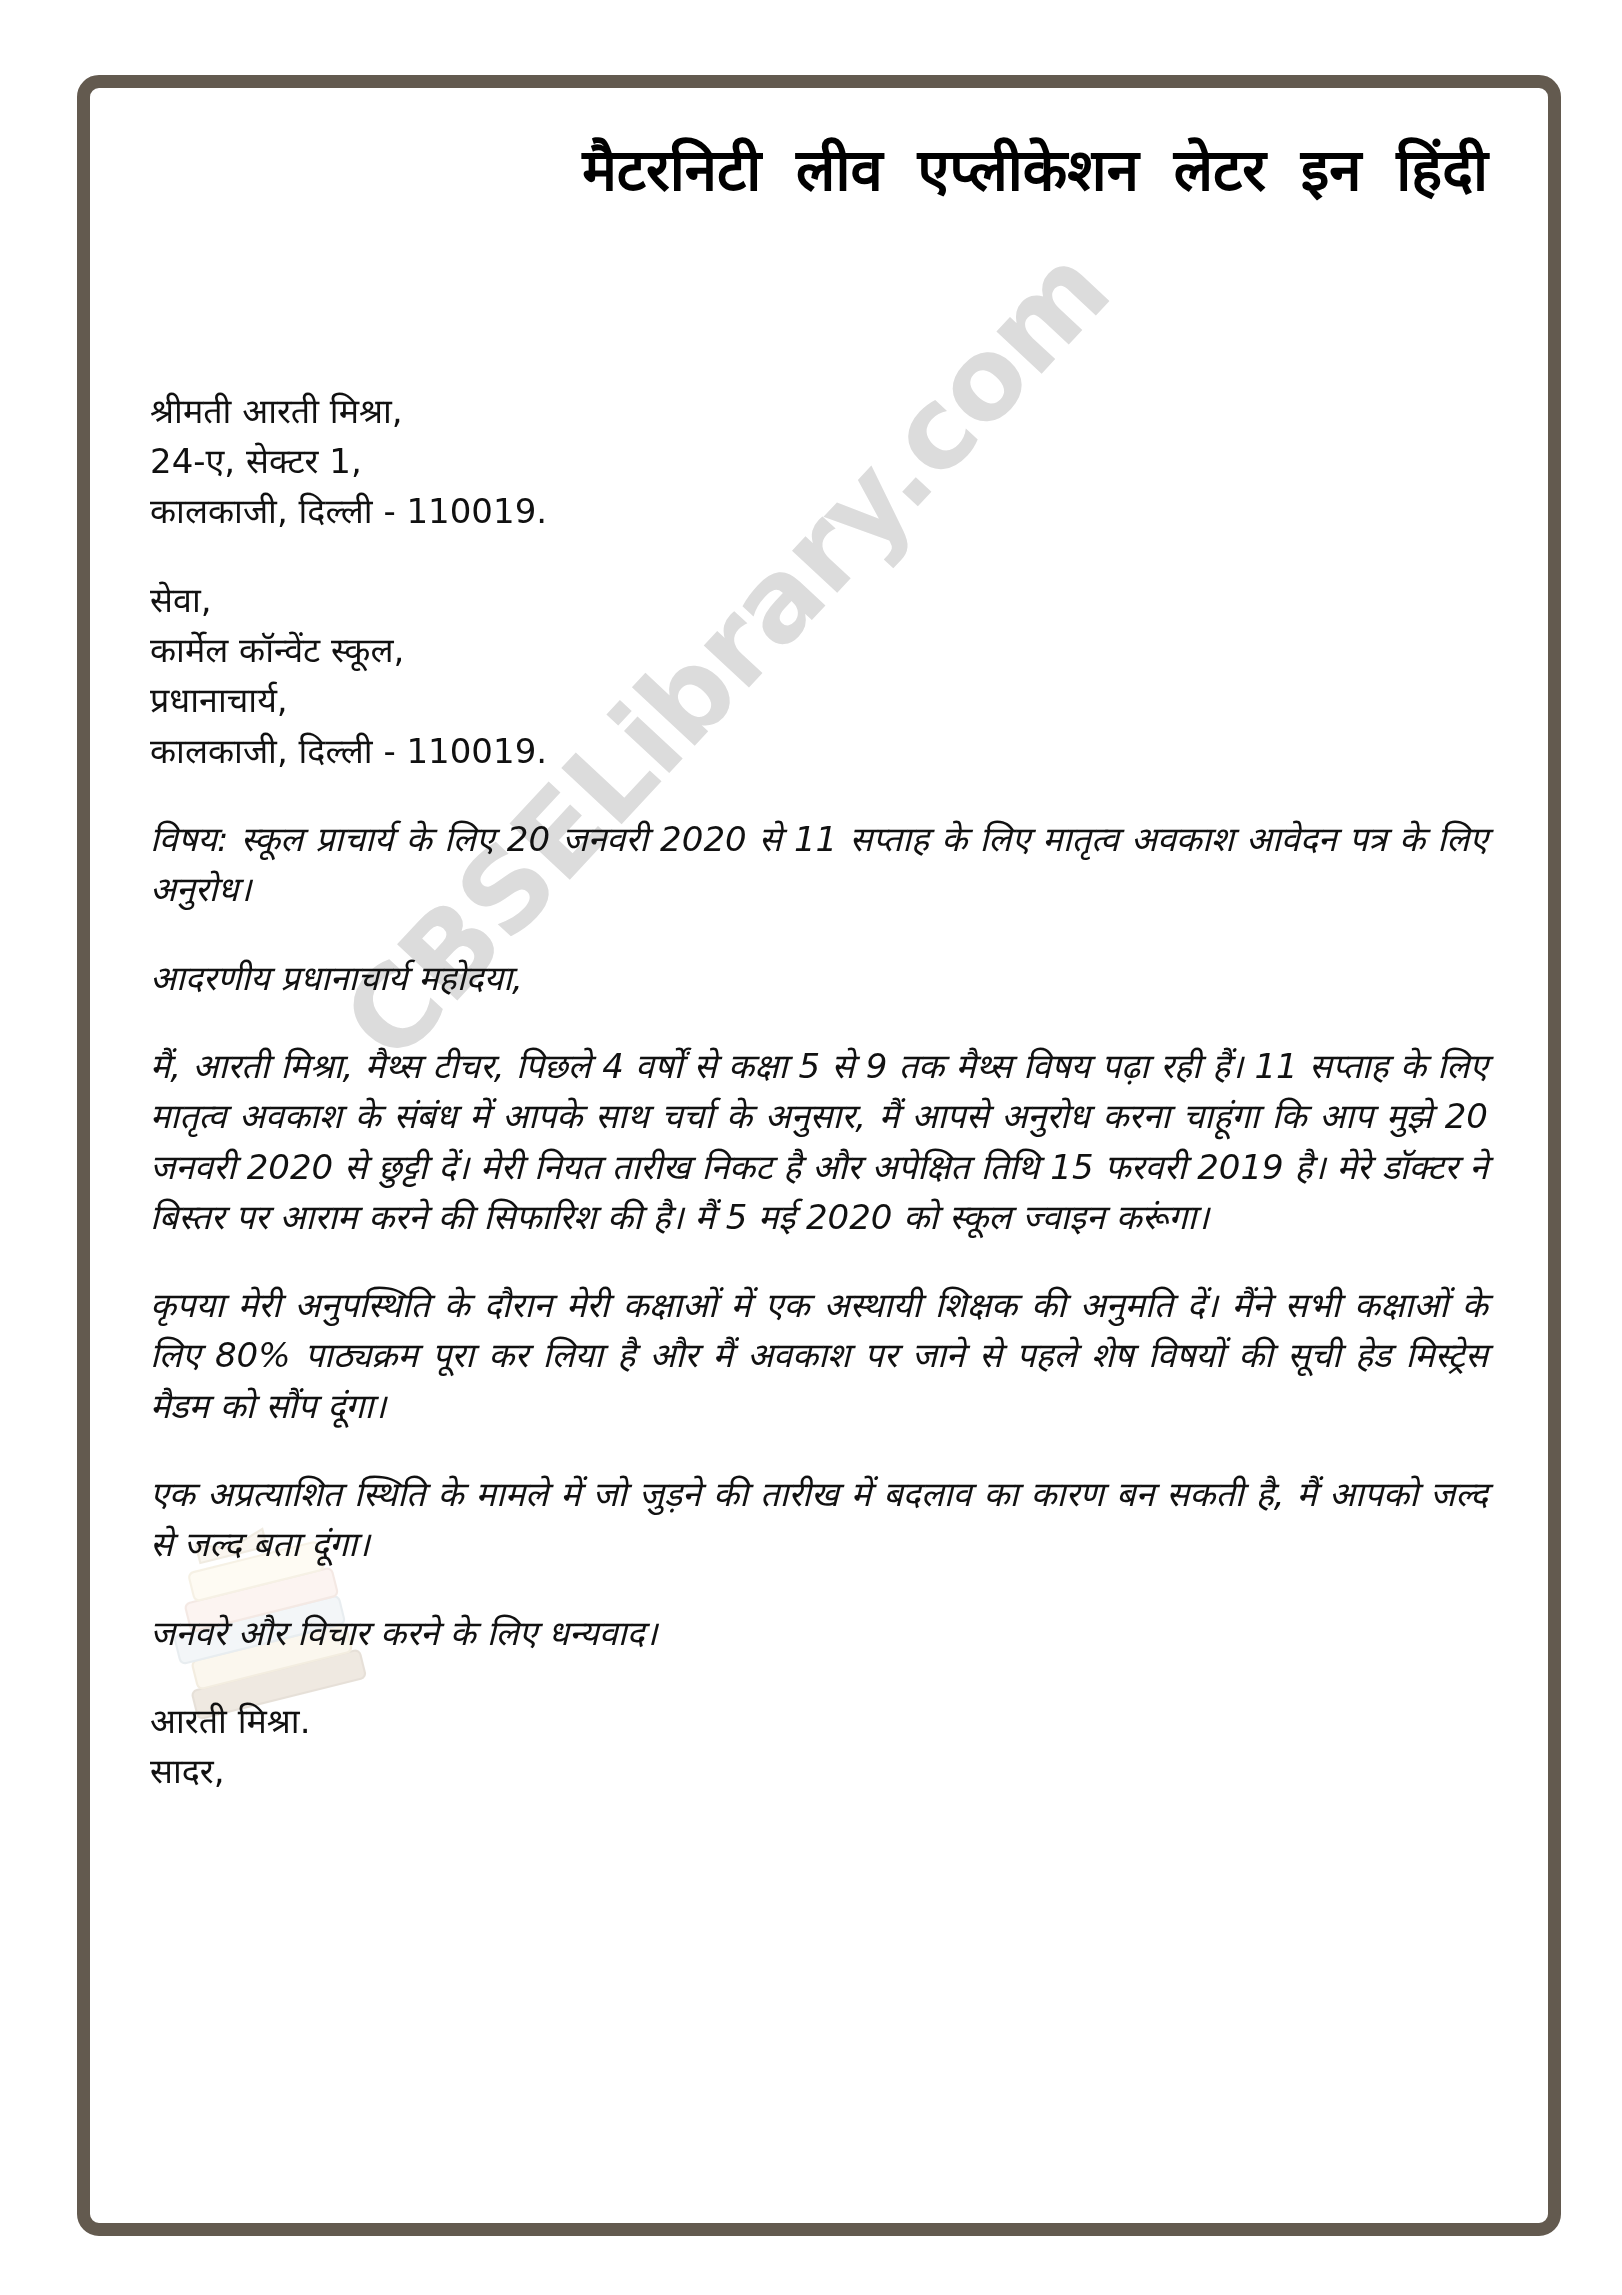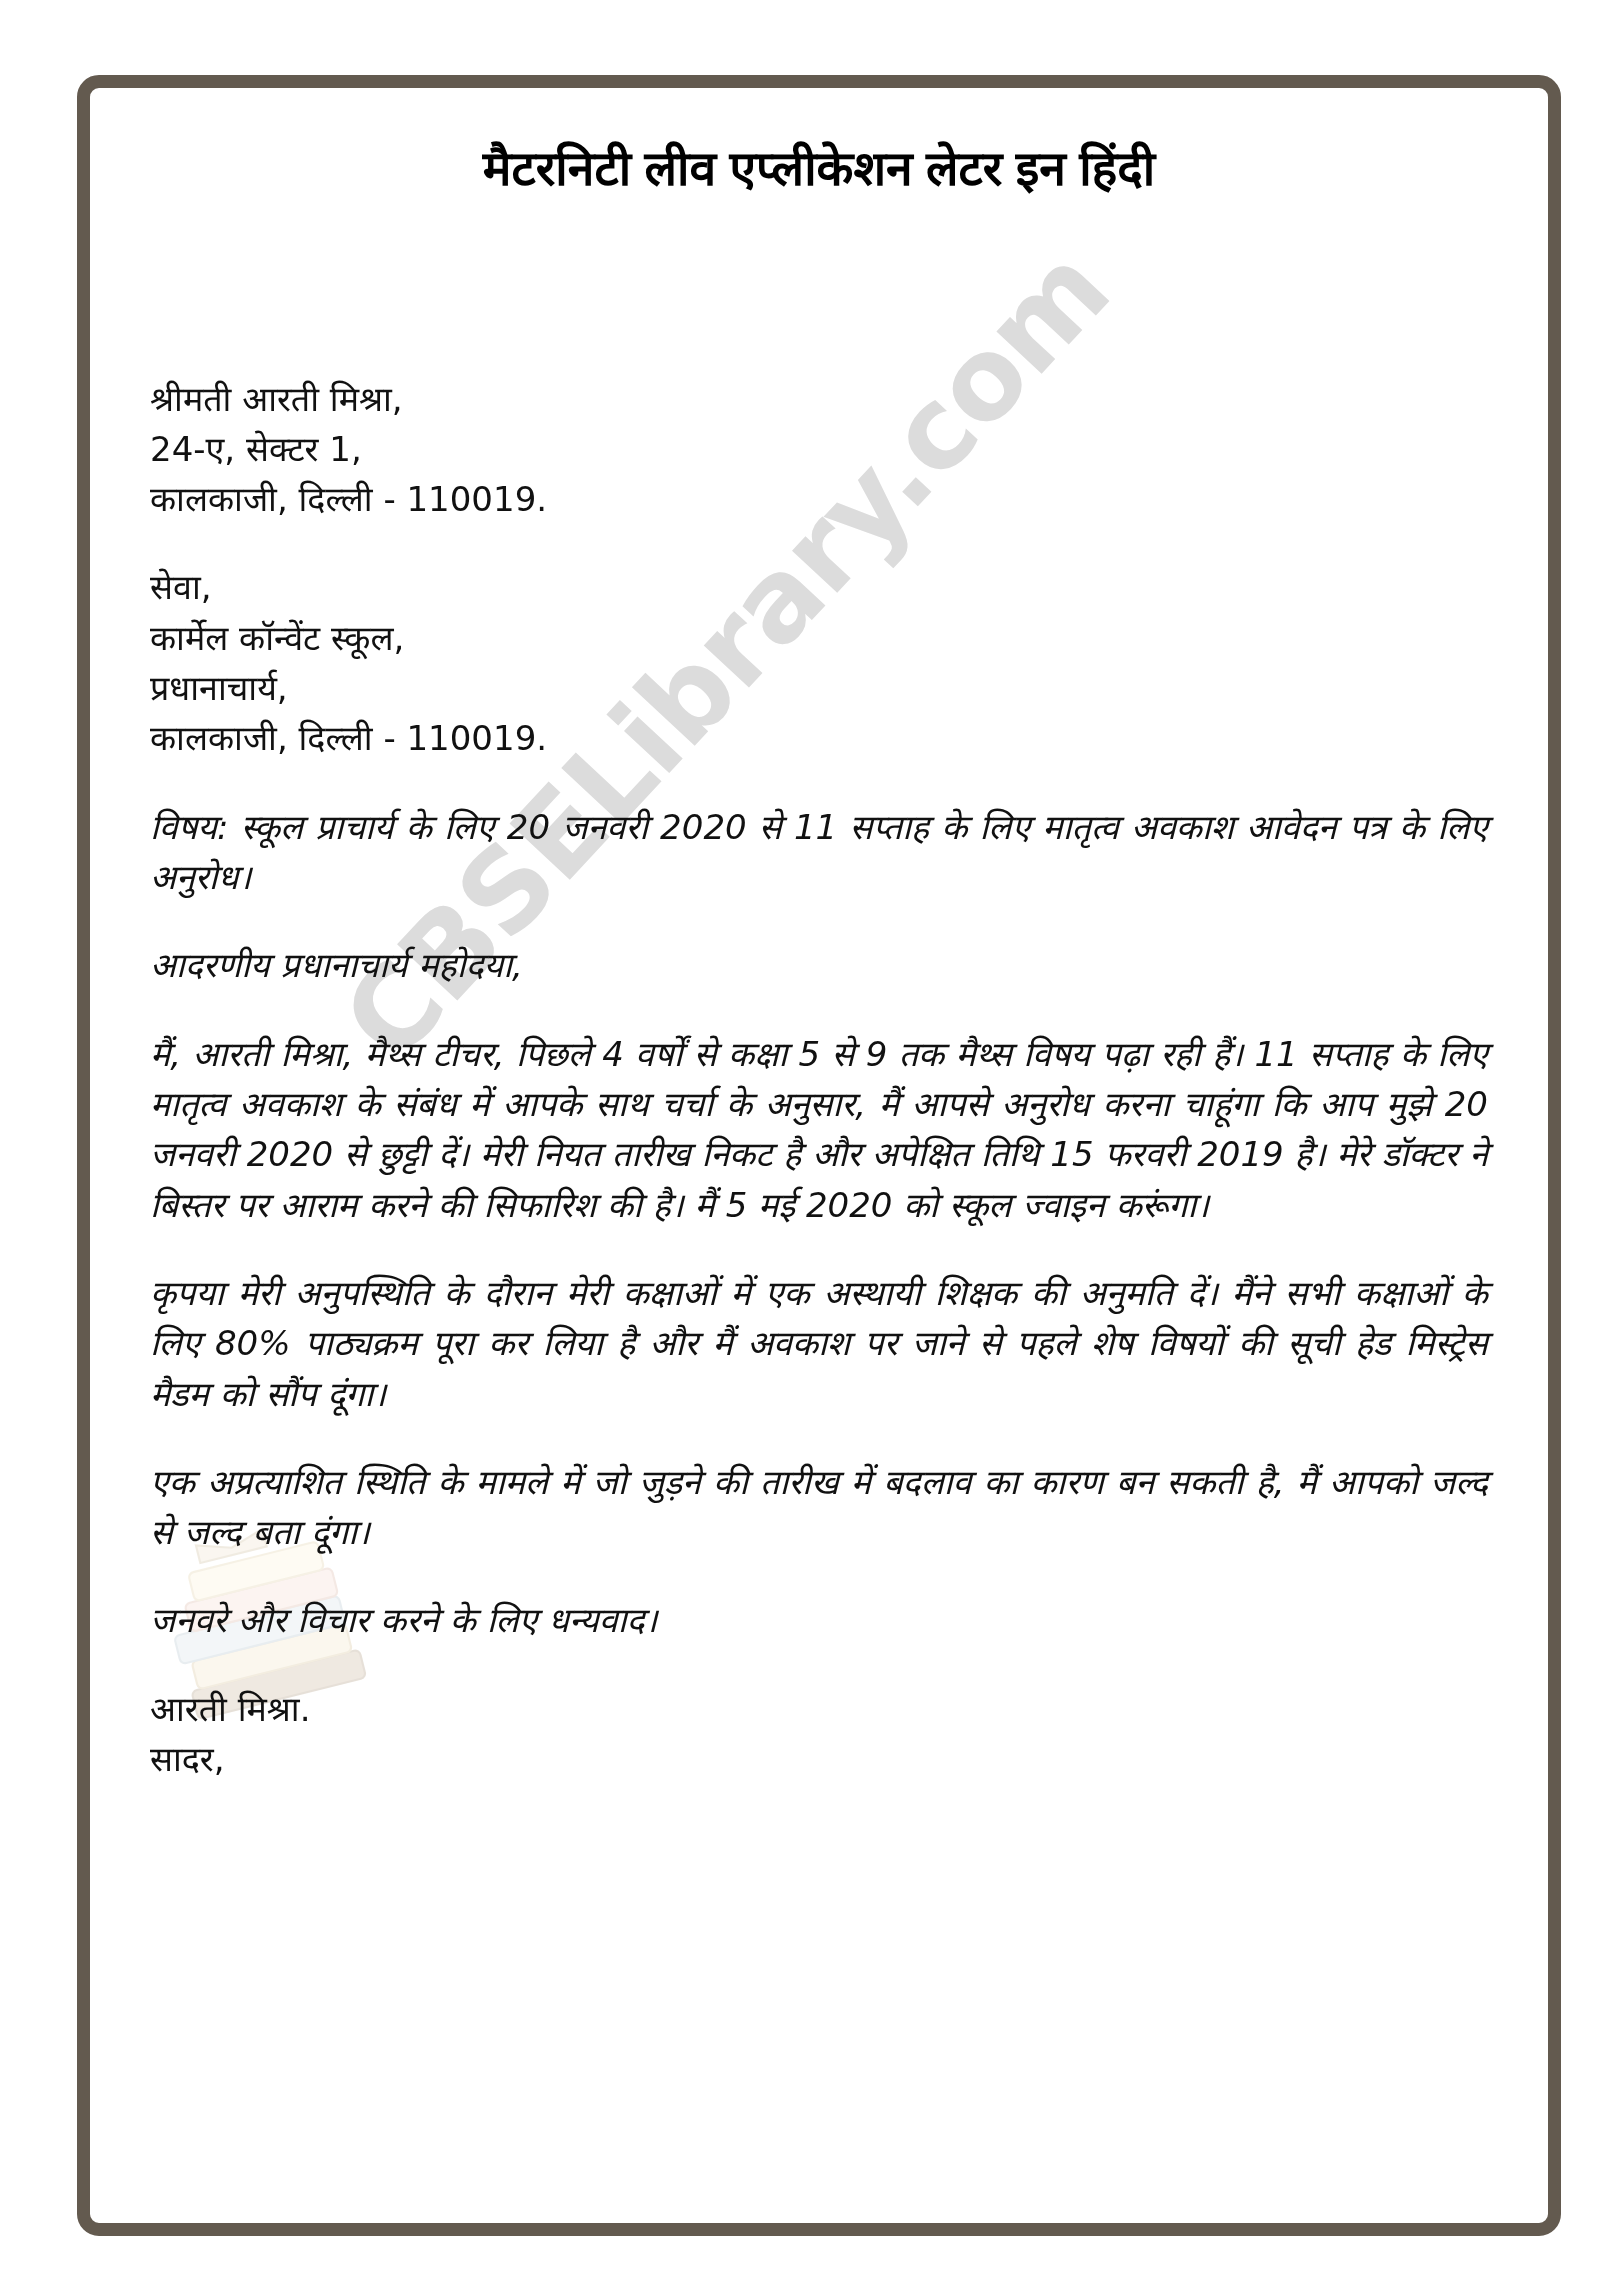--- a/index.html
+++ b/index.html
@@ -77,10 +77,10 @@
   #doc-title {
     margin: 0;
     padding-top: 65px;
-    text-align: center;
-    font-family: Liberation Sans, sans-serif;
+    text-align: right;
+    font-family: Liberation Mono, monospace;
     font-weight: 700;
-    font-size: 48px;
+    font-size: 58px;
     line-height: 1.22;
     color: #000000;
     letter-spacing: 0px;

